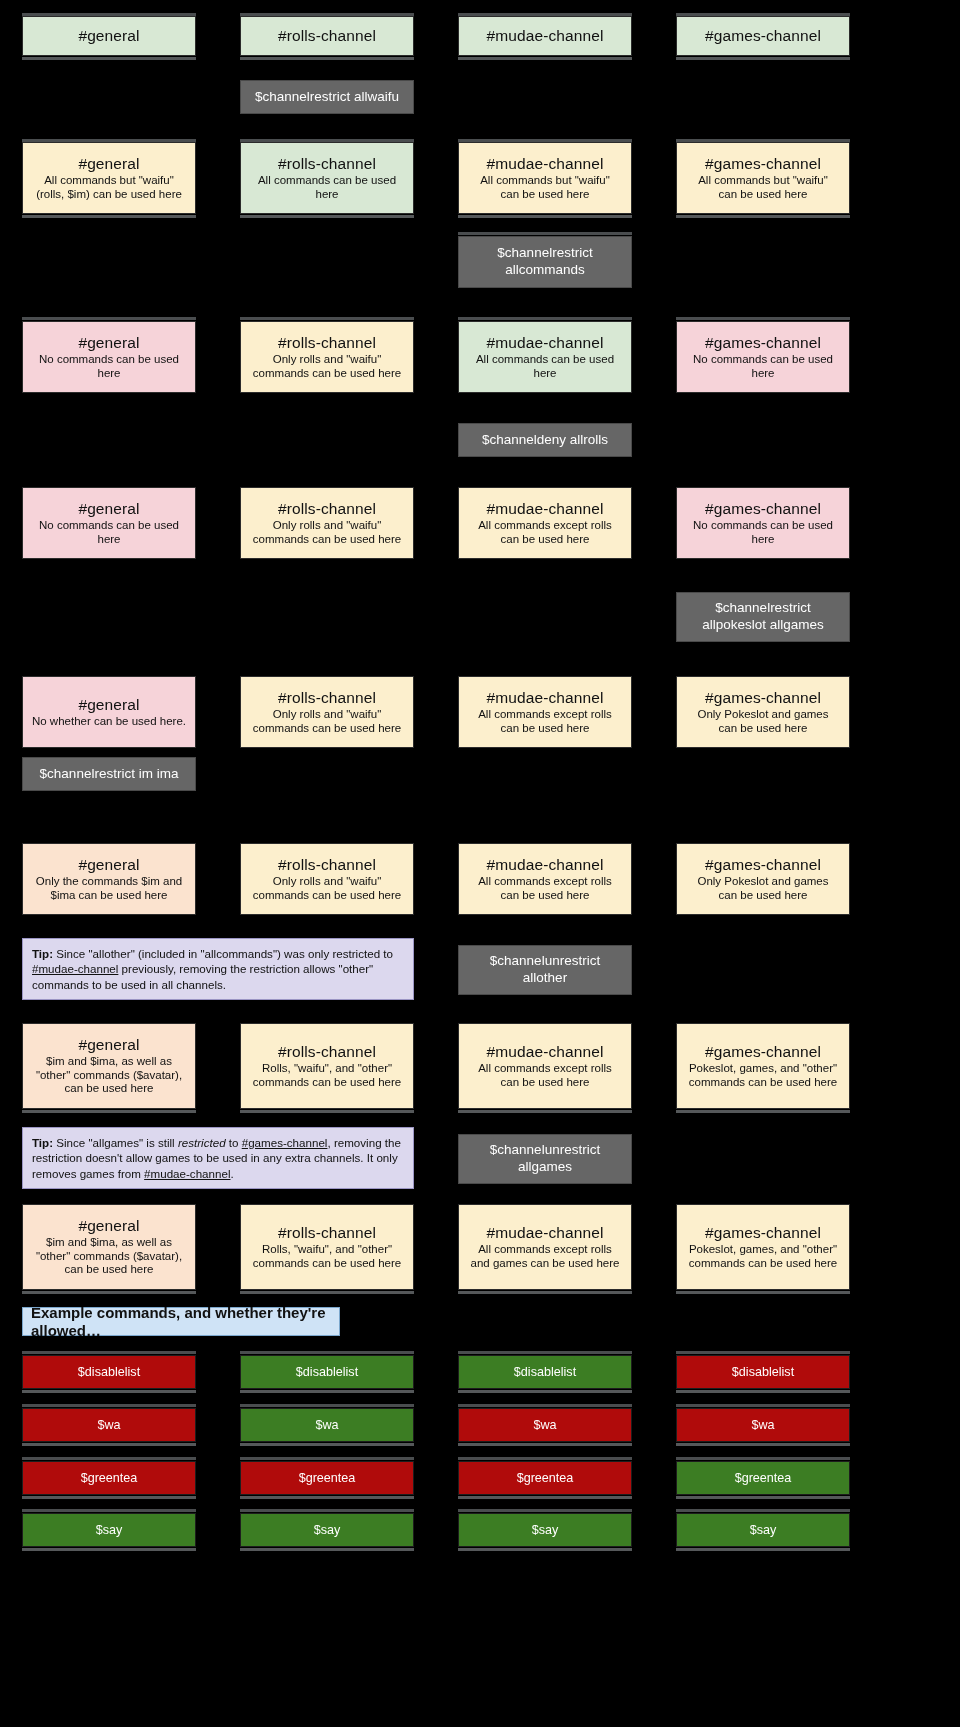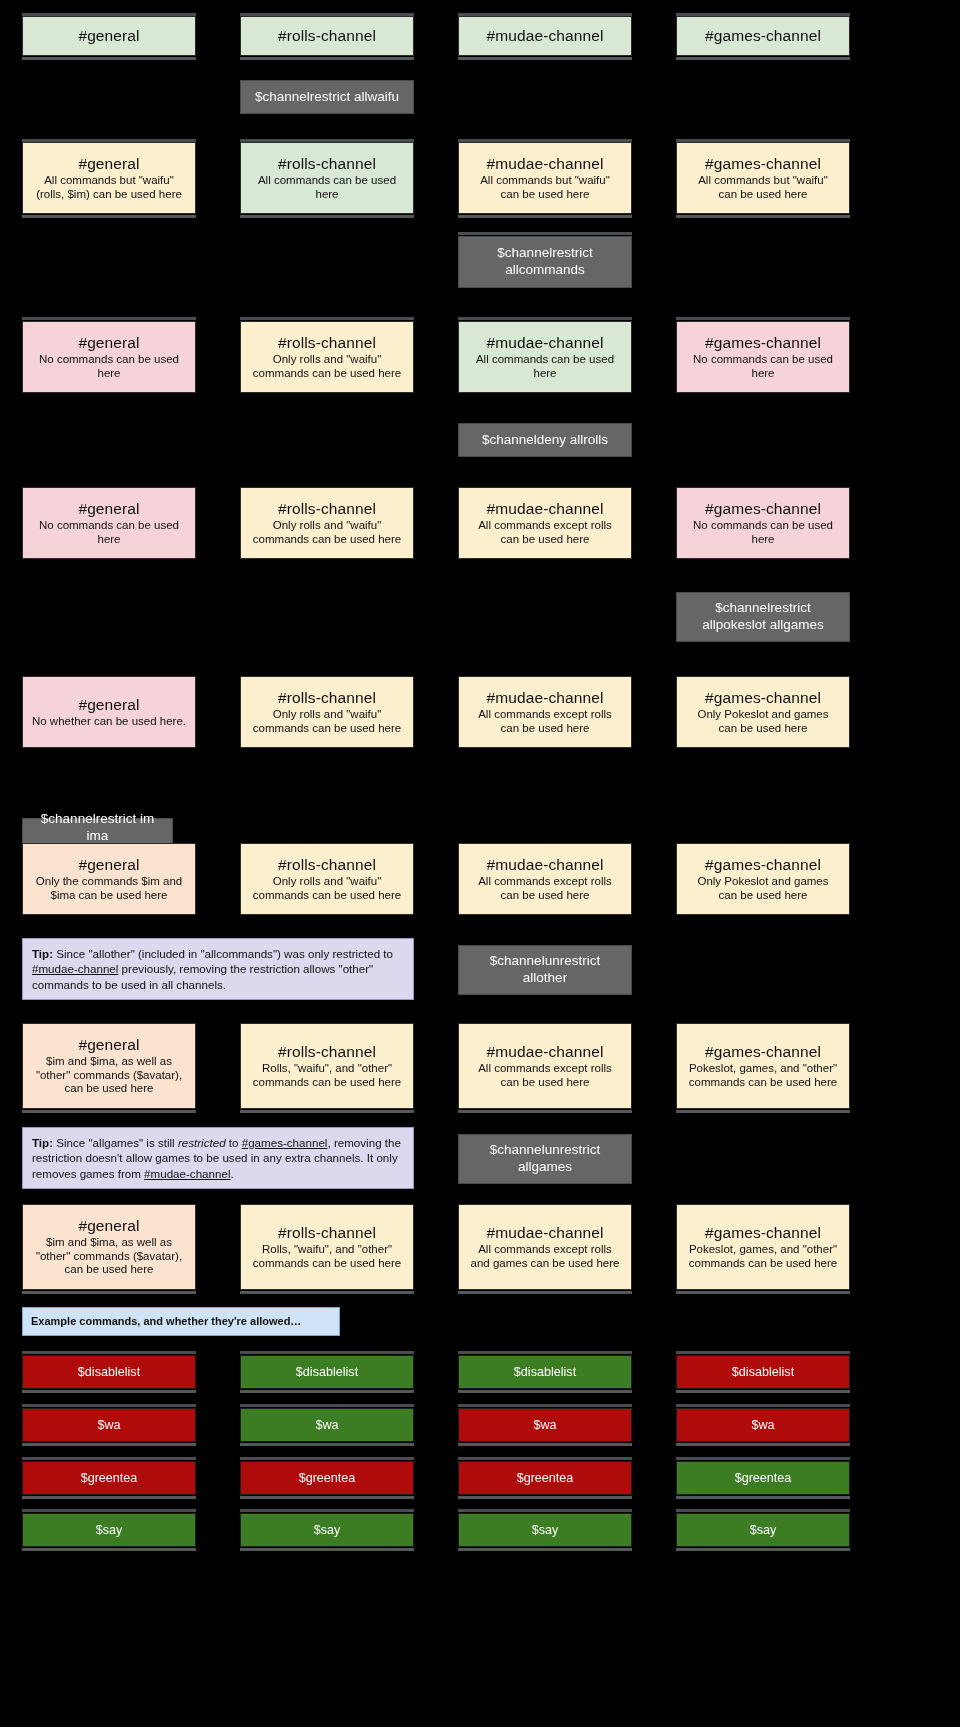--- a/index.html
+++ b/index.html
@@ -234,7 +234,7 @@
     <div class="desc">Only Pokeslot and games<br>can be used here</div>
   </div>
 
-  <div class="node cmd" style="left:22px;top:818px;width:151px;height:34px;justify-content:flex-end;">
+  <div class="node cmd" style="left:22px;top:757px;width:174px;height:34px;">
     <span>$channelrestrict im ima</span>
   </div>
 

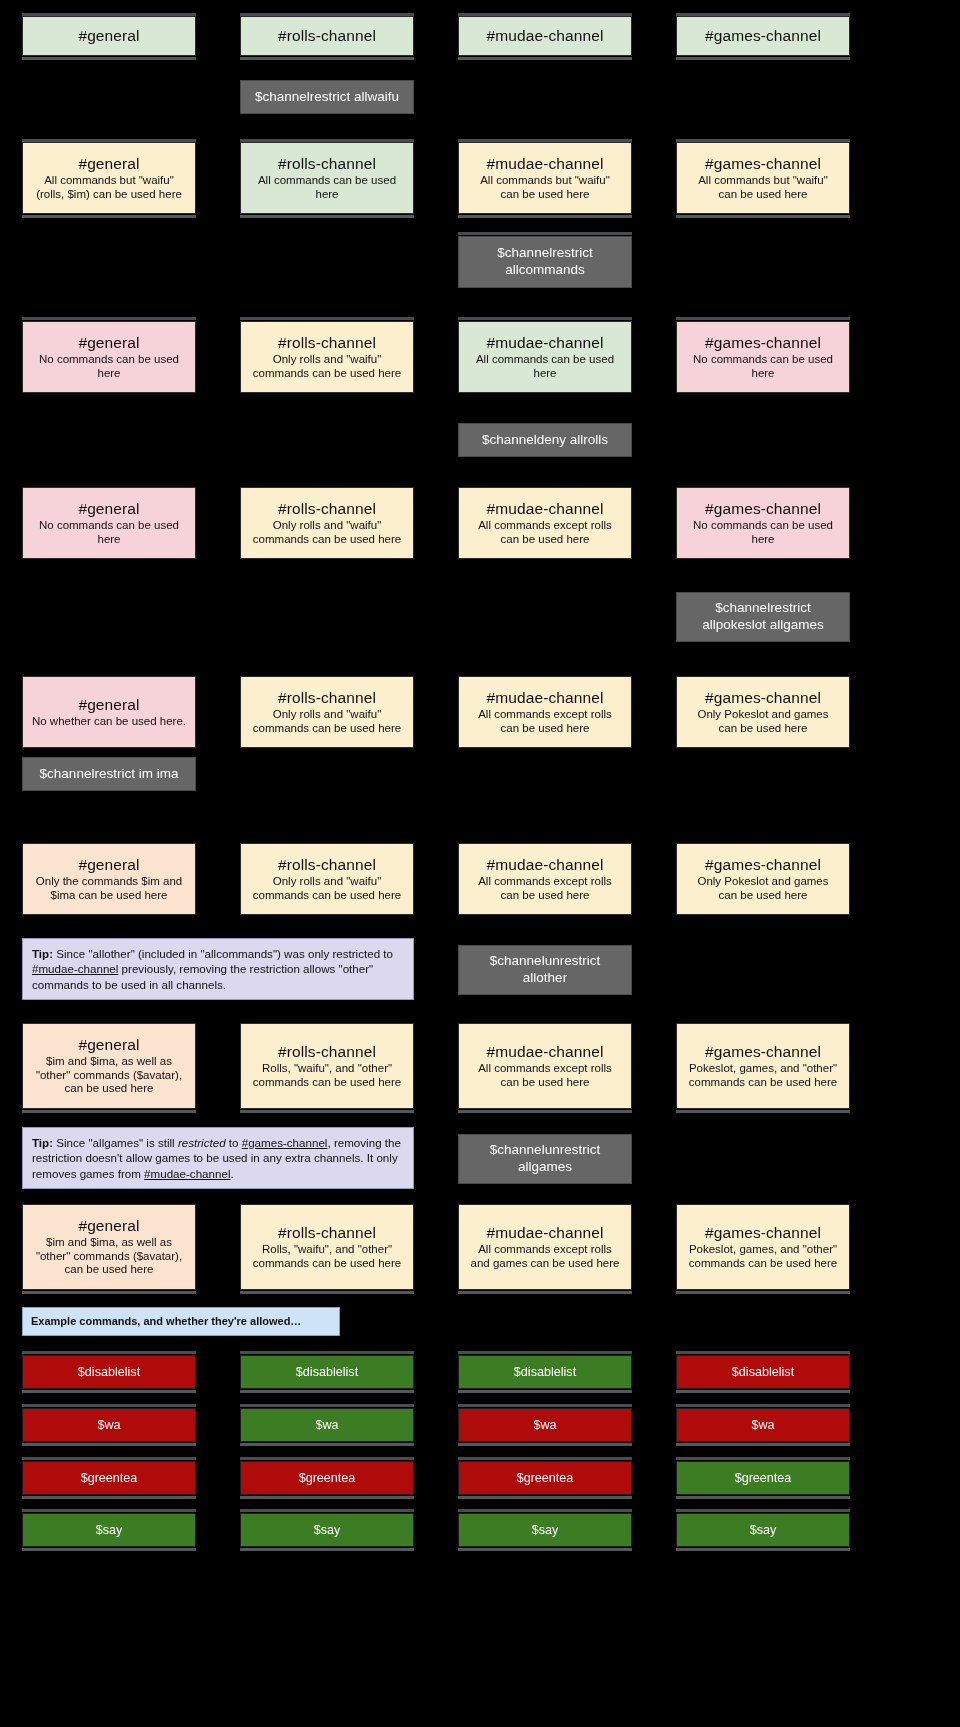--- a/index.html
+++ b/index.html
@@ -85,7 +85,7 @@
   .exhdr{
     background:#cfe3f6;
     border:1px solid #7ba7cd;
-    font-size:11px;
+    font-size:15px;
     font-weight:bold;
     color:#111;
     text-align:left;

